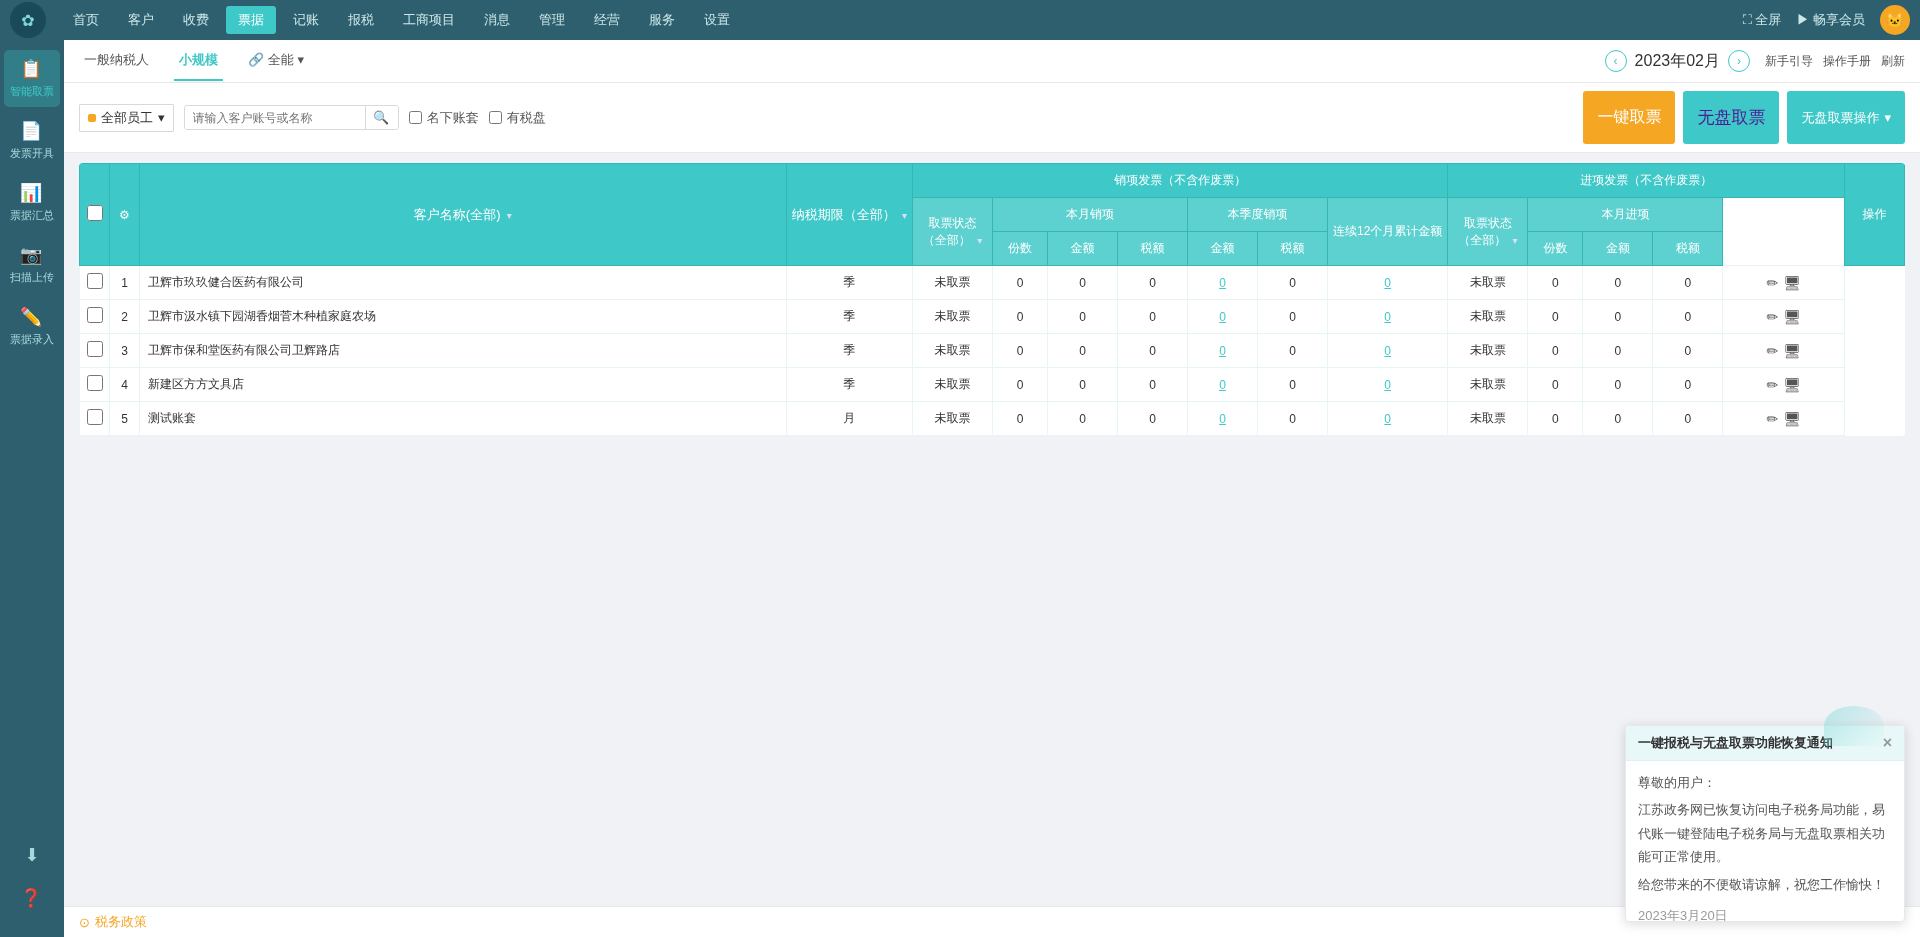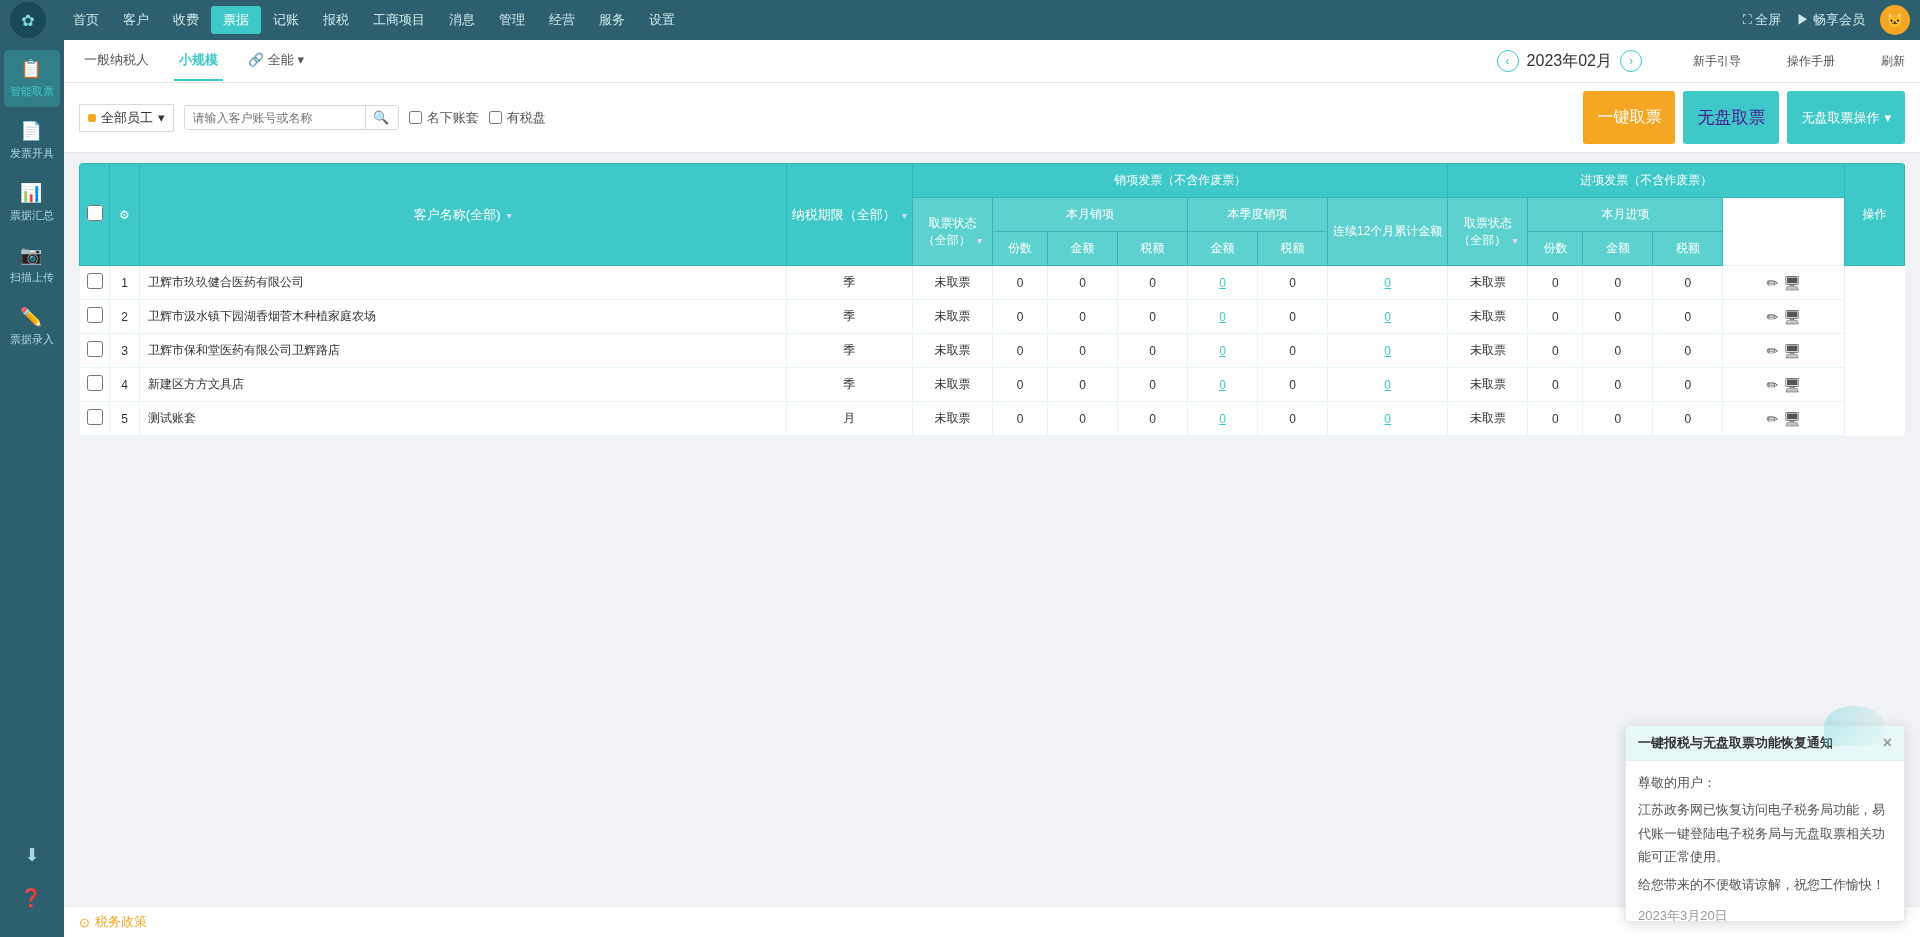--- a/index.html
+++ b/index.html
@@ -25,7 +25,7 @@
       flex-shrink: 0;
     }
     .top-nav .nav-items {
-      display: flex; align-items: flex-end; flex: 1; 
+      display: flex; align-items: flex-end; flex: 1; gap: 5px;
     }
     .top-nav .nav-item {
       padding: 5px 12px;

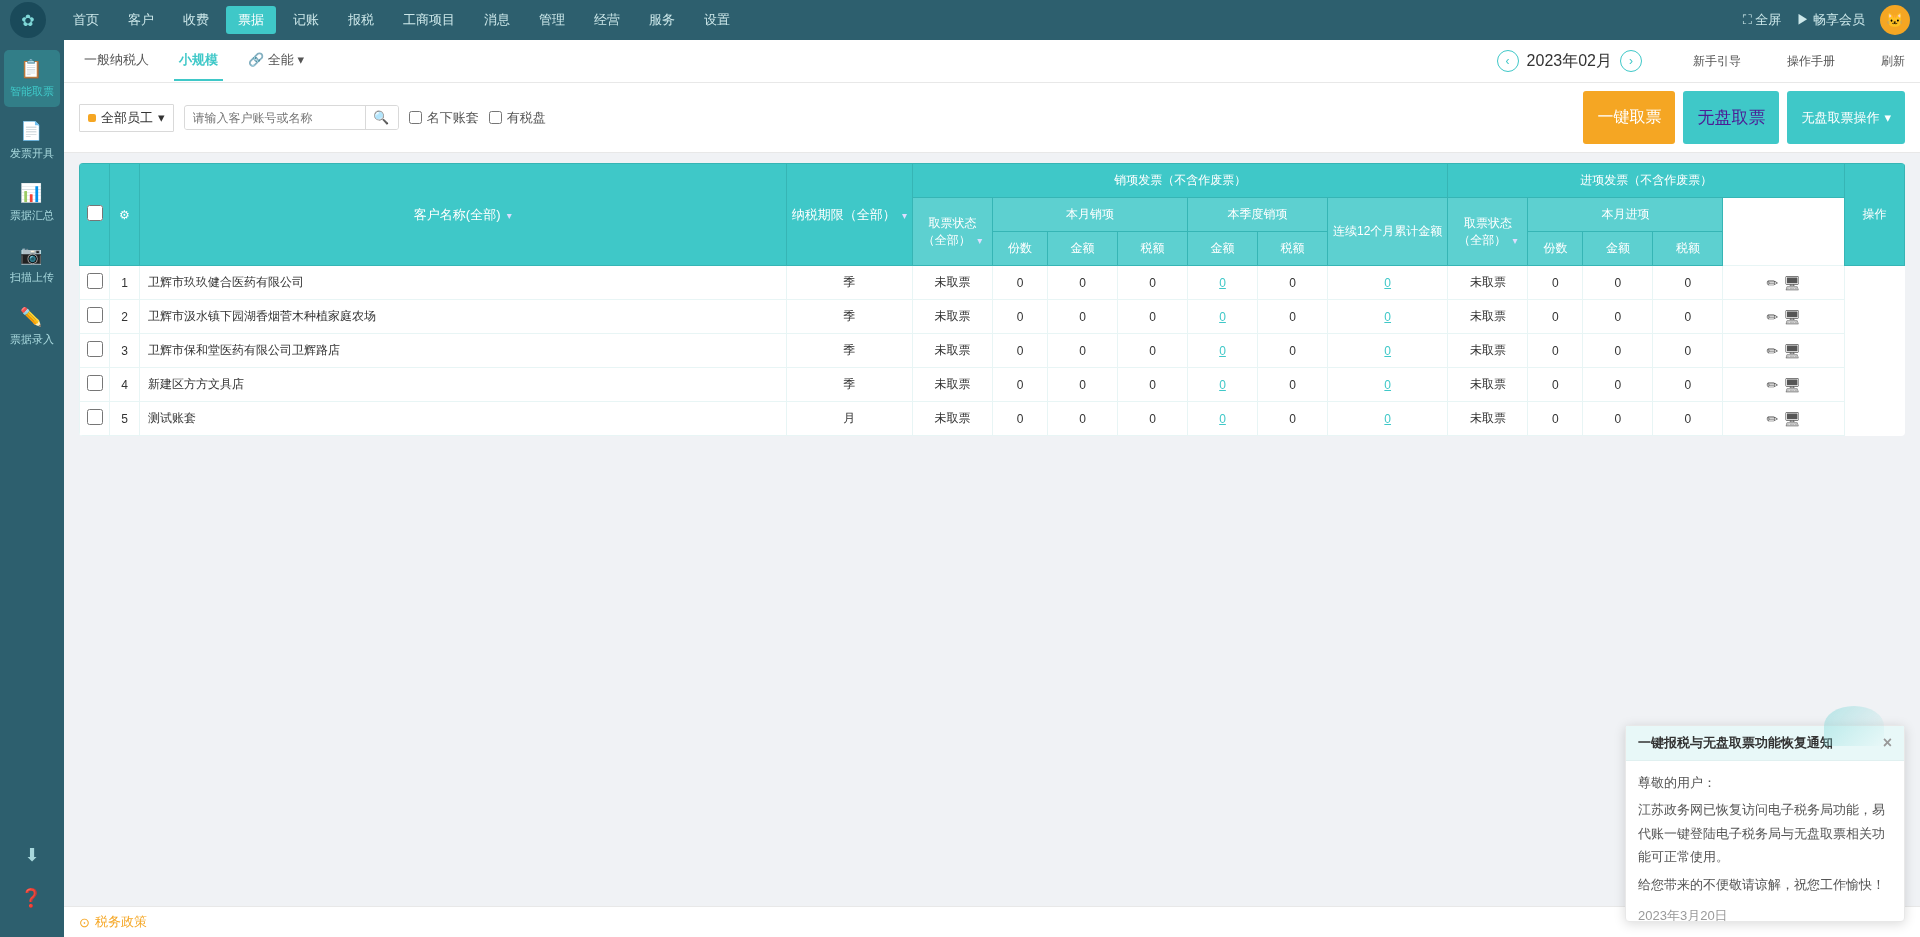--- a/index.html
+++ b/index.html
@@ -132,7 +132,7 @@
     .sub-tabs-right .action-links {
       display: flex; gap: 10px; align-items: center;
     }
-    .action-link { color: #555; cursor: pointer; font-size: 12px; white-space: nowrap; margin-left: 36px; }
+    .action-link { color: #555; cursor: pointer; font-size: 12px; white-space: nowrap; }
 
     
     .toolbar {

